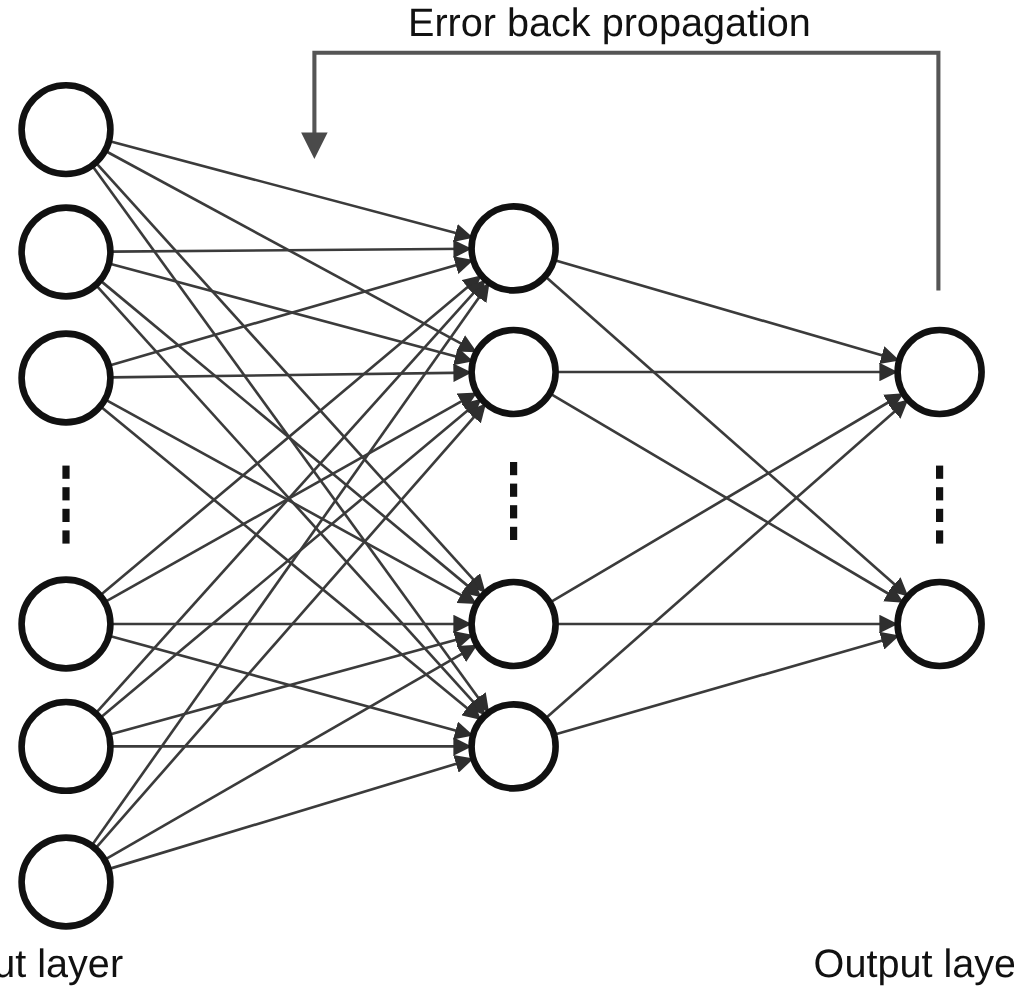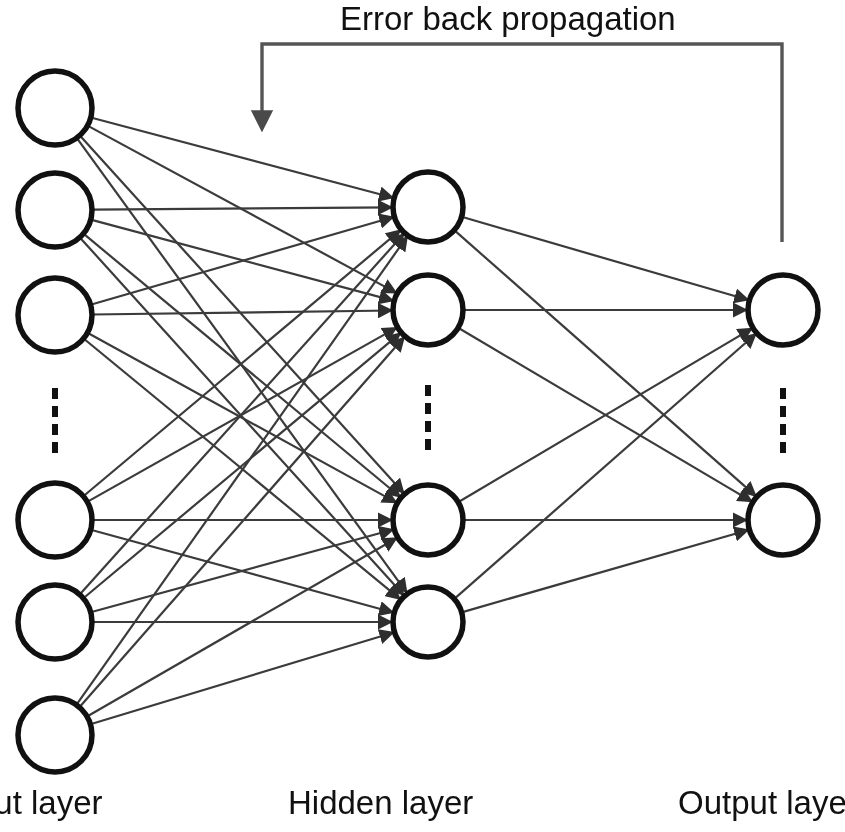--- a/index.html
+++ b/index.html
@@ -131,7 +131,6 @@
   </svg>
 
   <div class="layer-label" id="label-input">put layer</div>
-  <div class="layer-label" id="label-hidden">Hidden layer</div>
   <div class="layer-label" id="label-output">Output laye</div>
 
 </div>

